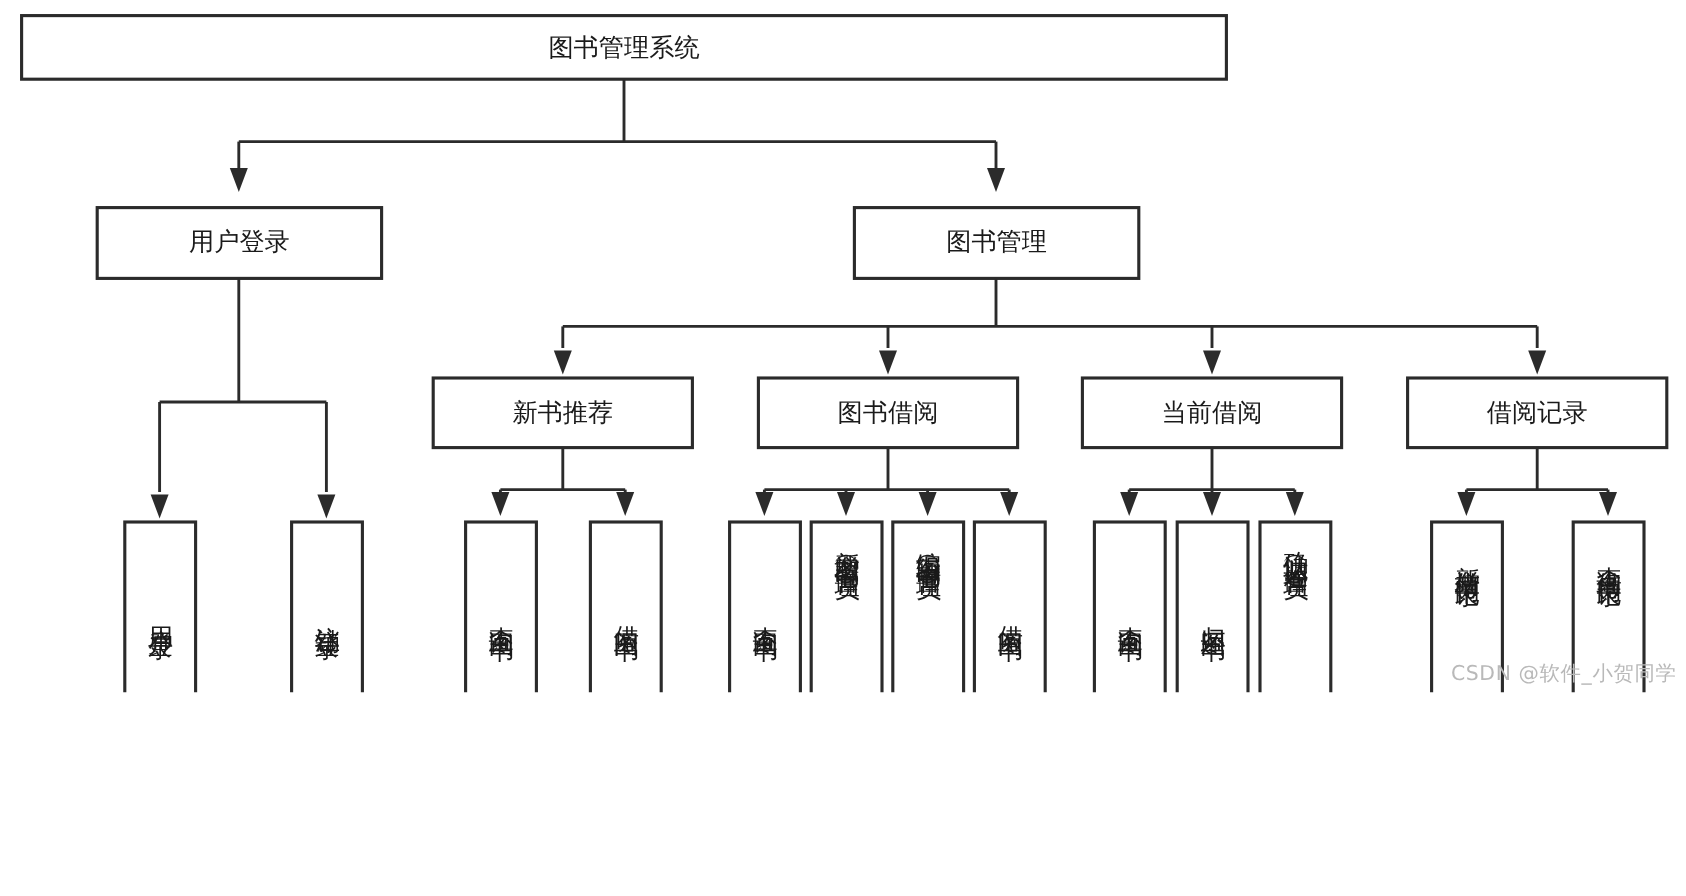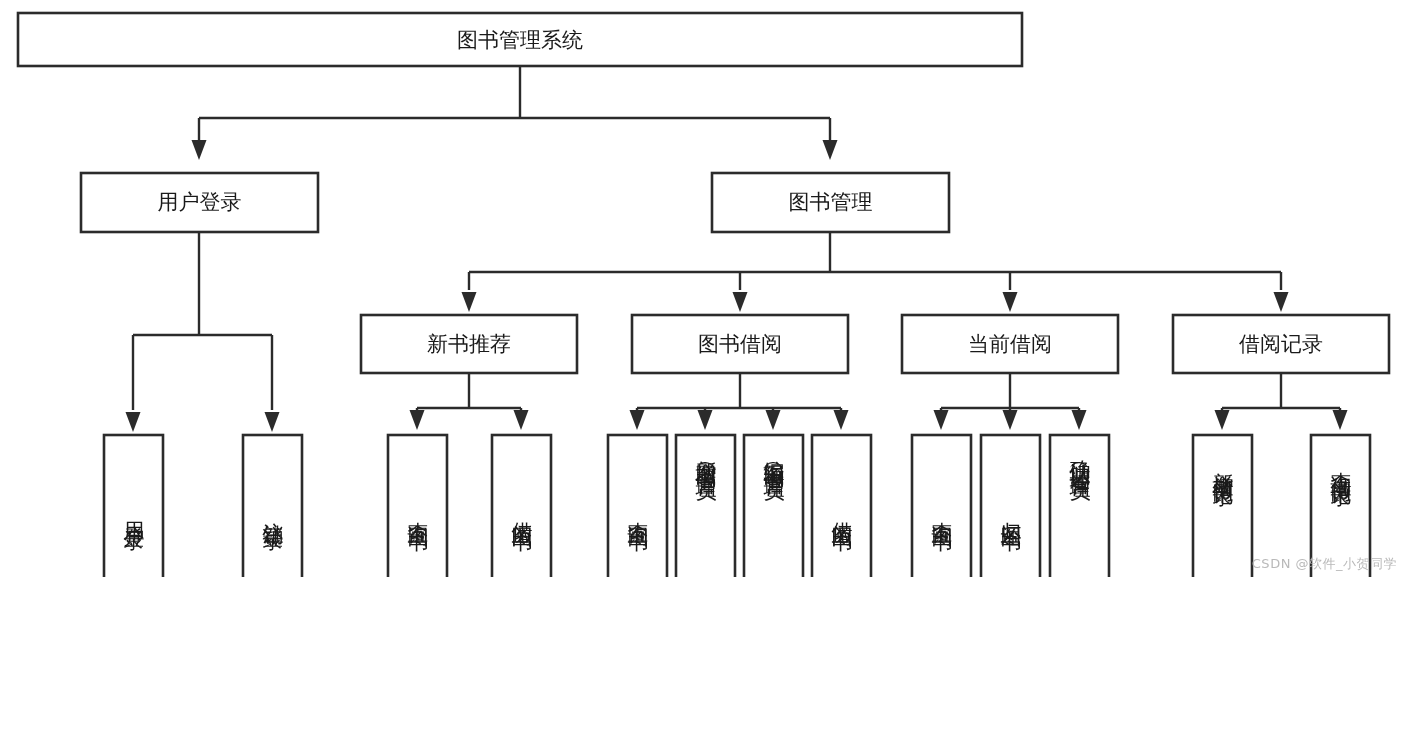--- a/index.html
+++ b/index.html
@@ -74,7 +74,7 @@
     right: 8px;
     bottom: 4px;
     font-family: "DejaVu Sans", "Liberation Sans", sans-serif;
-    font-size: 13px;
+    font-size: 17px;
     color: #b9b9b9;
     letter-spacing: 0.5px;
     white-space: nowrap;

